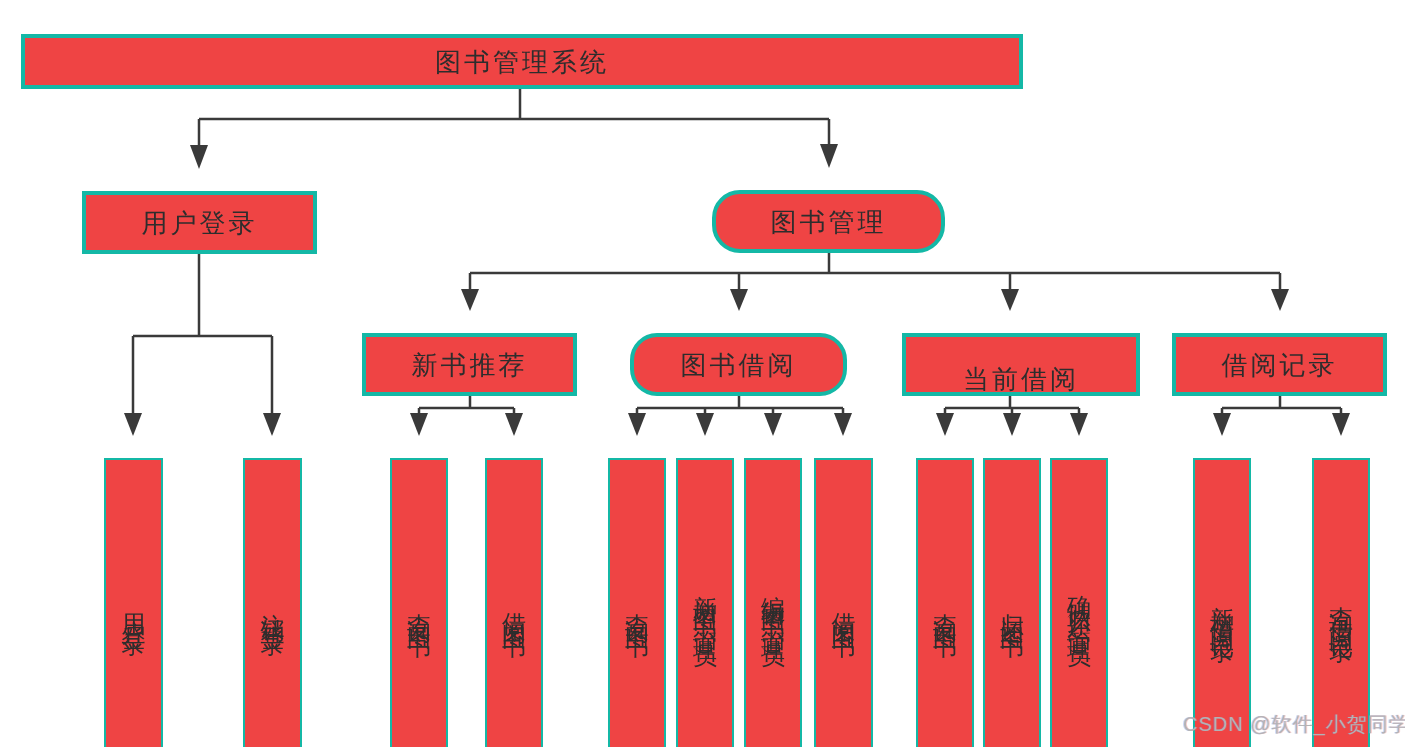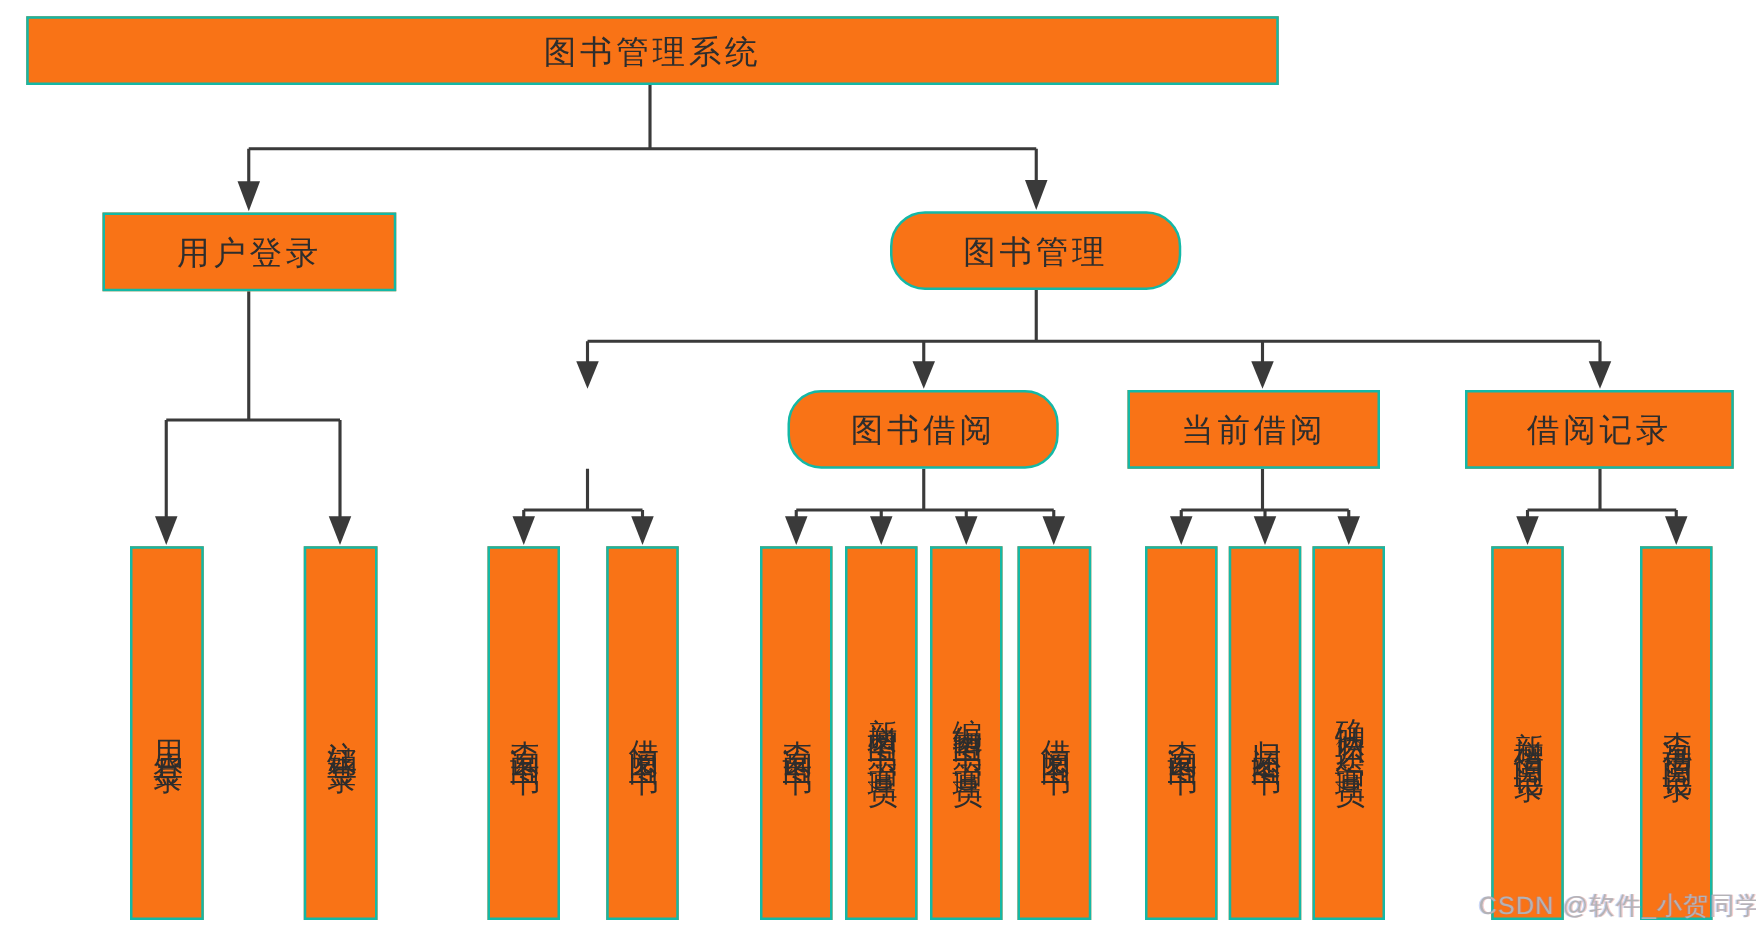--- a/index.html
+++ b/index.html
@@ -20,13 +20,14 @@
   .node {
     position: absolute;
     box-sizing: border-box;
-    background: #f97316;
-    border: 2px solid #14b8a6;
+    background: #ef4444;
+    border: 4px solid #14b8a6;
     display: flex;
     align-items: center;
     justify-content: center;
     color: #2d2d2d;
     z-index: 2;
+    margin-top: 21px;
   }
   .node .hlabel {
     font-size: 26px;

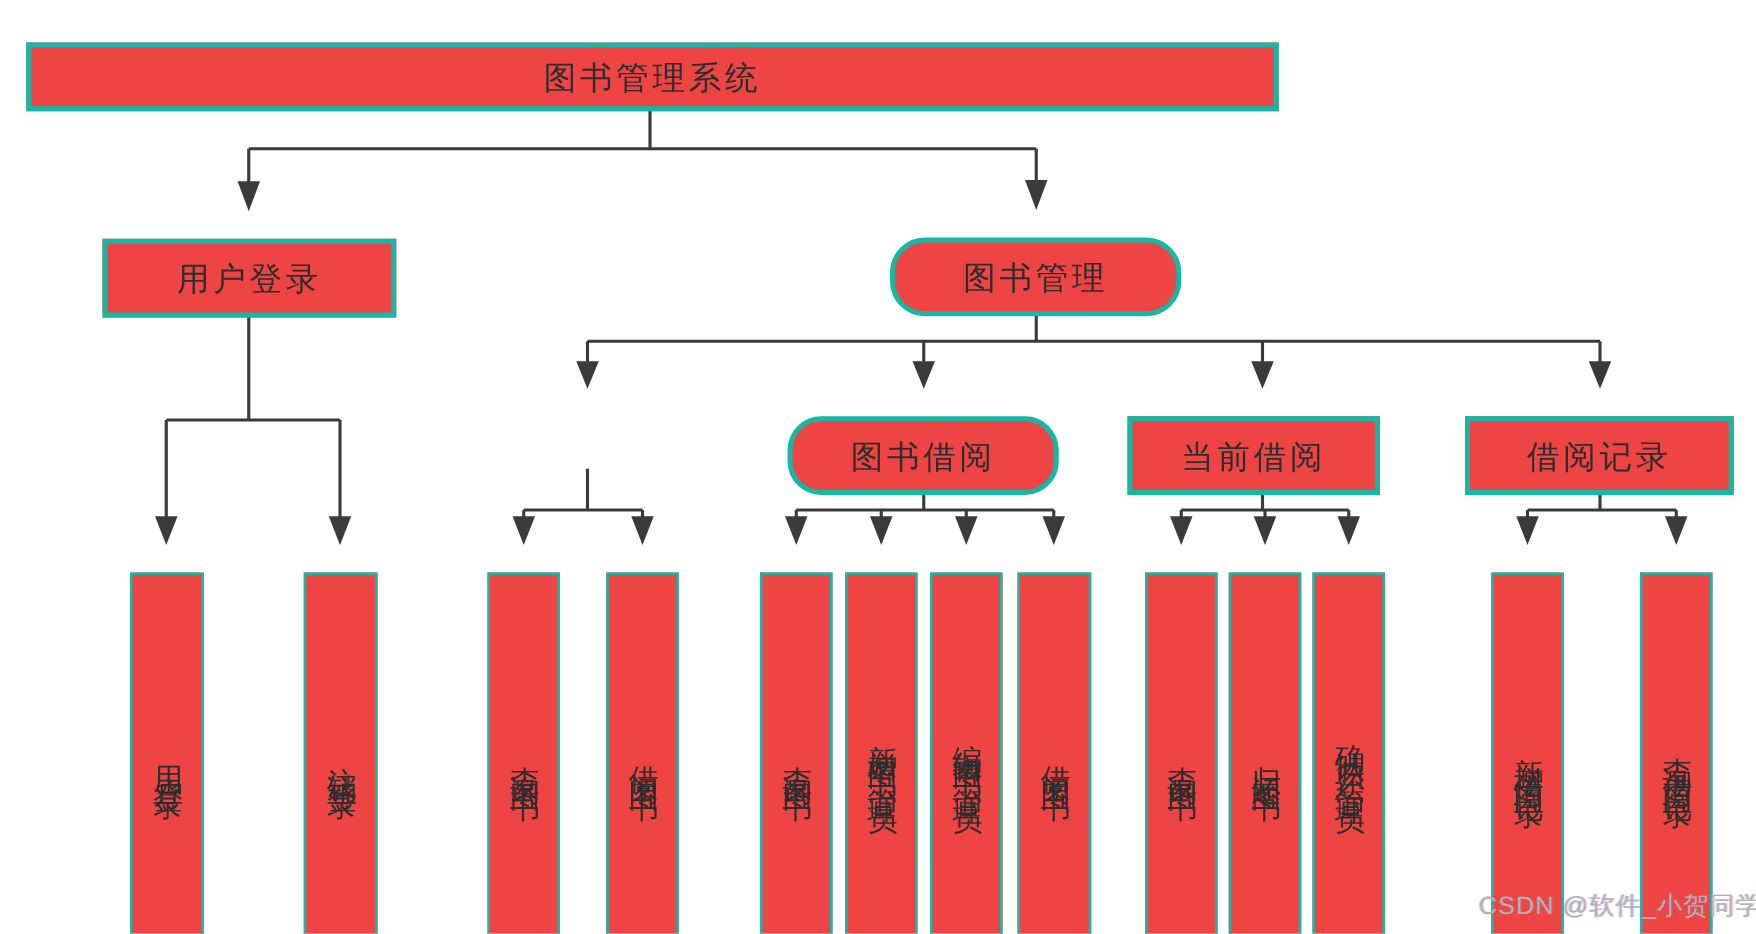--- a/index.html
+++ b/index.html
@@ -129,6 +129,9 @@
     <span class="hlabel">图书管理</span>
   </div>
 
+  <div class="node" style="left:362px; top:312px; width:215px; height:63px;">
+    <span class="hlabel">新书推荐</span>
+  </div>
   <div class="node" style="left:630px; top:312px; width:217px; height:63px;border-radius:27px;">
     <span class="hlabel">图书借阅</span>
   </div>

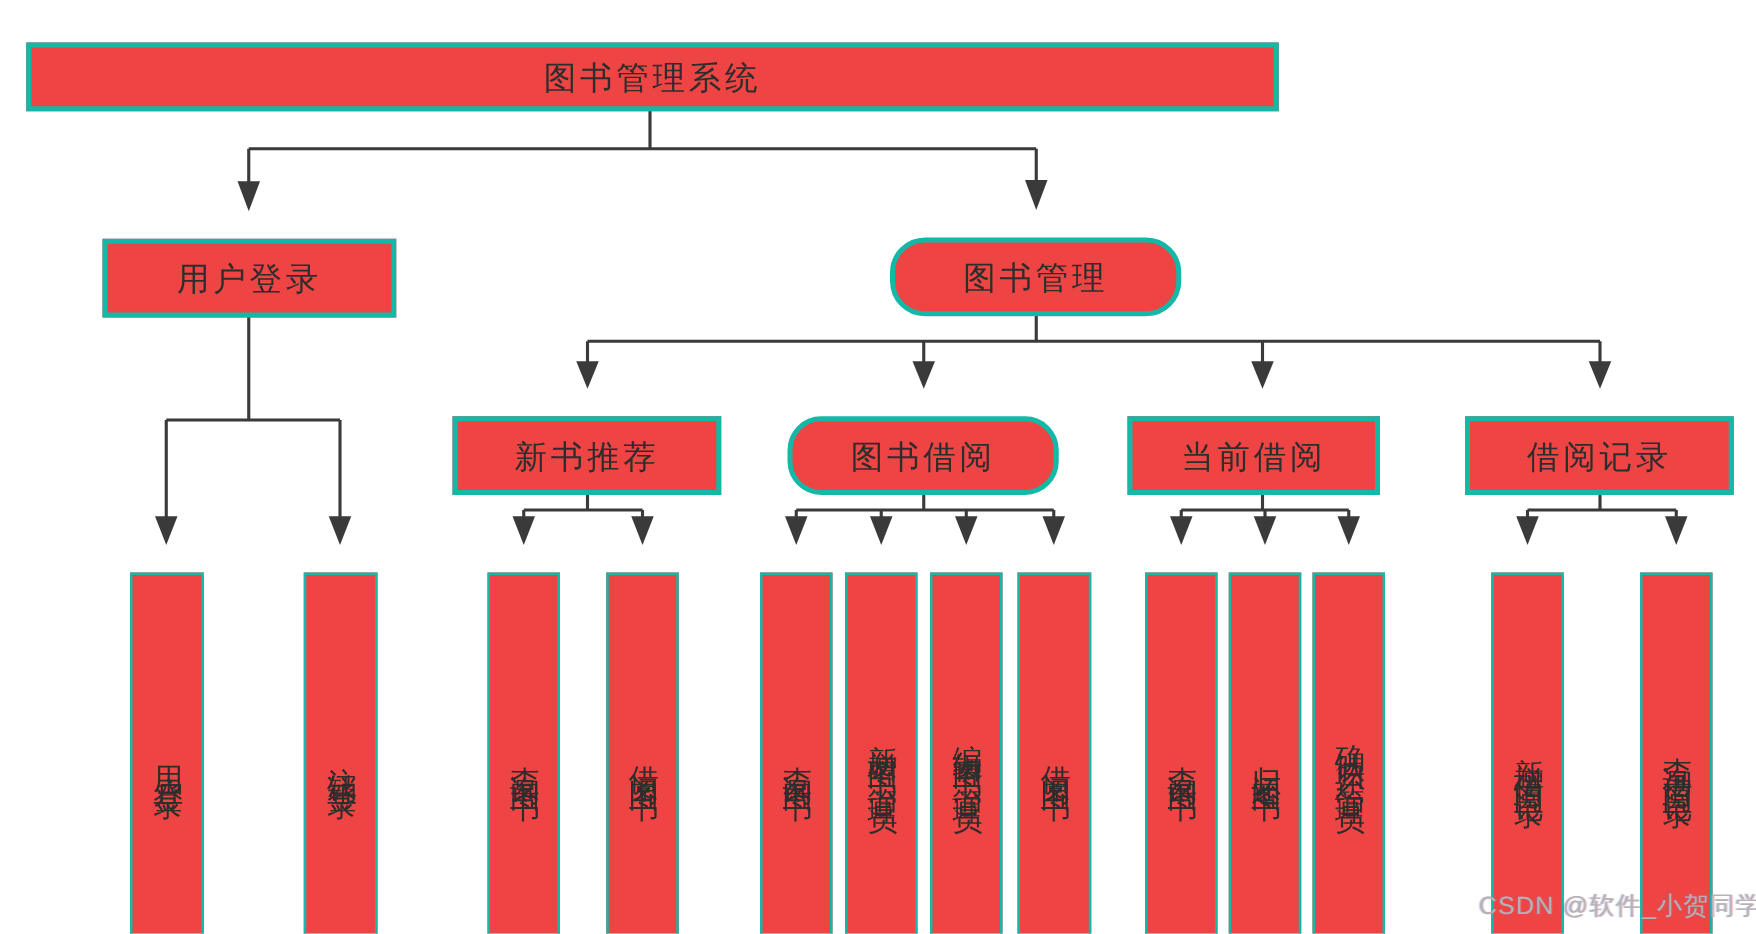--- a/index.html
+++ b/index.html
@@ -135,7 +135,7 @@
   <div class="node" style="left:630px; top:312px; width:217px; height:63px;border-radius:27px;">
     <span class="hlabel">图书借阅</span>
   </div>
-  <div class="node" style="left:902px; top:312px; width:202px; height:63px;">
+  <div class="node" style="left:902px; top:312px; width:238px; height:63px;align-items:flex-end;">
     <span class="hlabel">当前借阅</span>
   </div>
   <div class="node" style="left:1172px; top:312px; width:215px; height:63px;text-align:center;">

